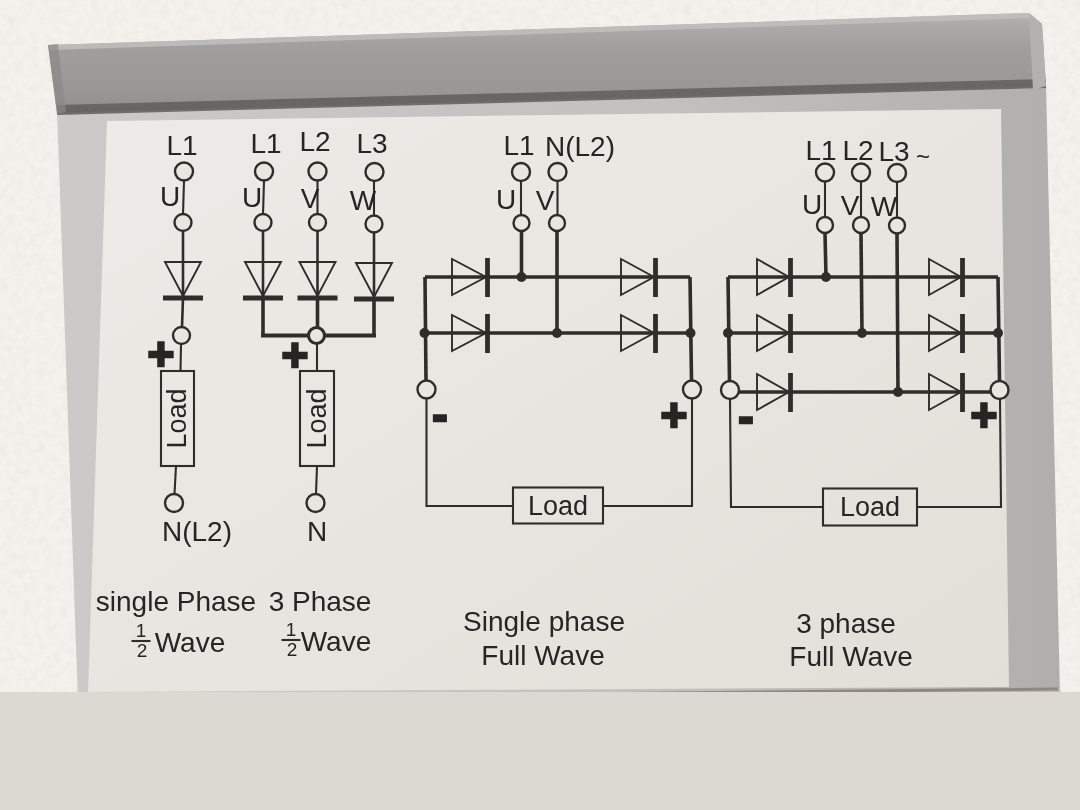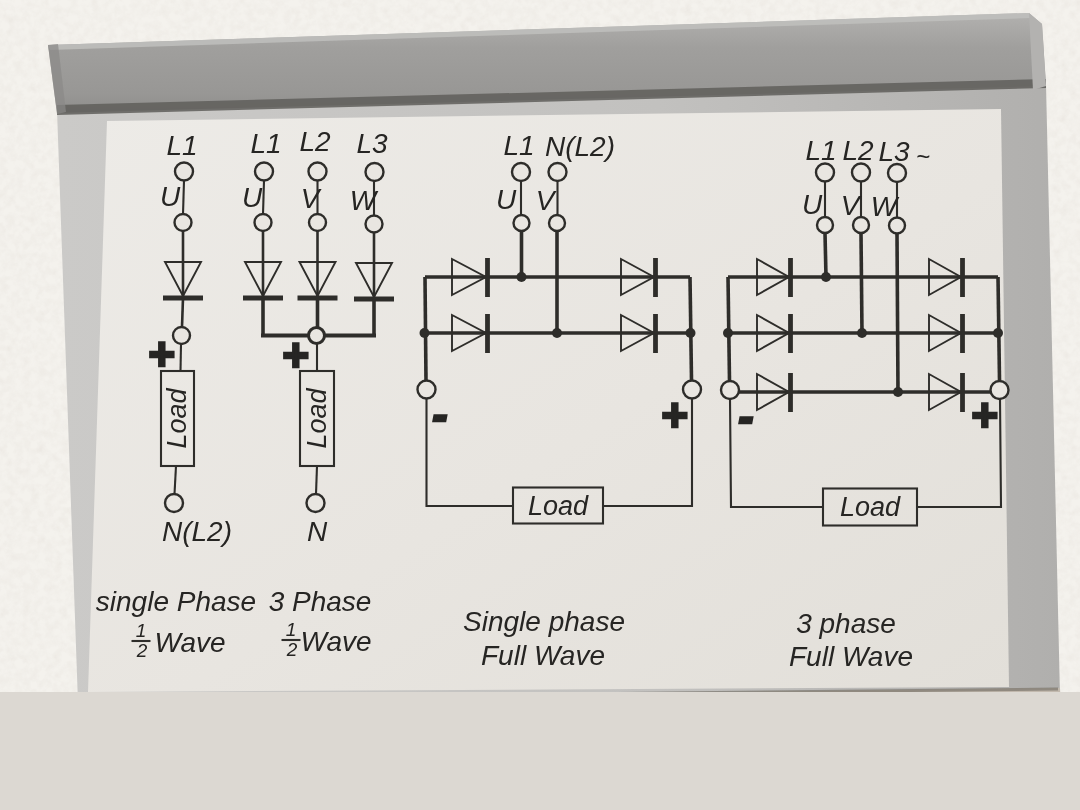--- a/index.html
+++ b/index.html
@@ -4,7 +4,7 @@
 <style>
   html,body{margin:0;padding:0;background:#dcd8d2;}
   .stage{position:relative;width:1080px;height:692px;overflow:hidden;
-         font-family:"Liberation Sans", sans-serif;font-style:italic;}
+         font-family:"Liberation Sans", sans-serif;}
   svg{display:block;}
   .ink{stroke:#2e2d2a;fill:none;}
   .w2{stroke-width:2.1;}

